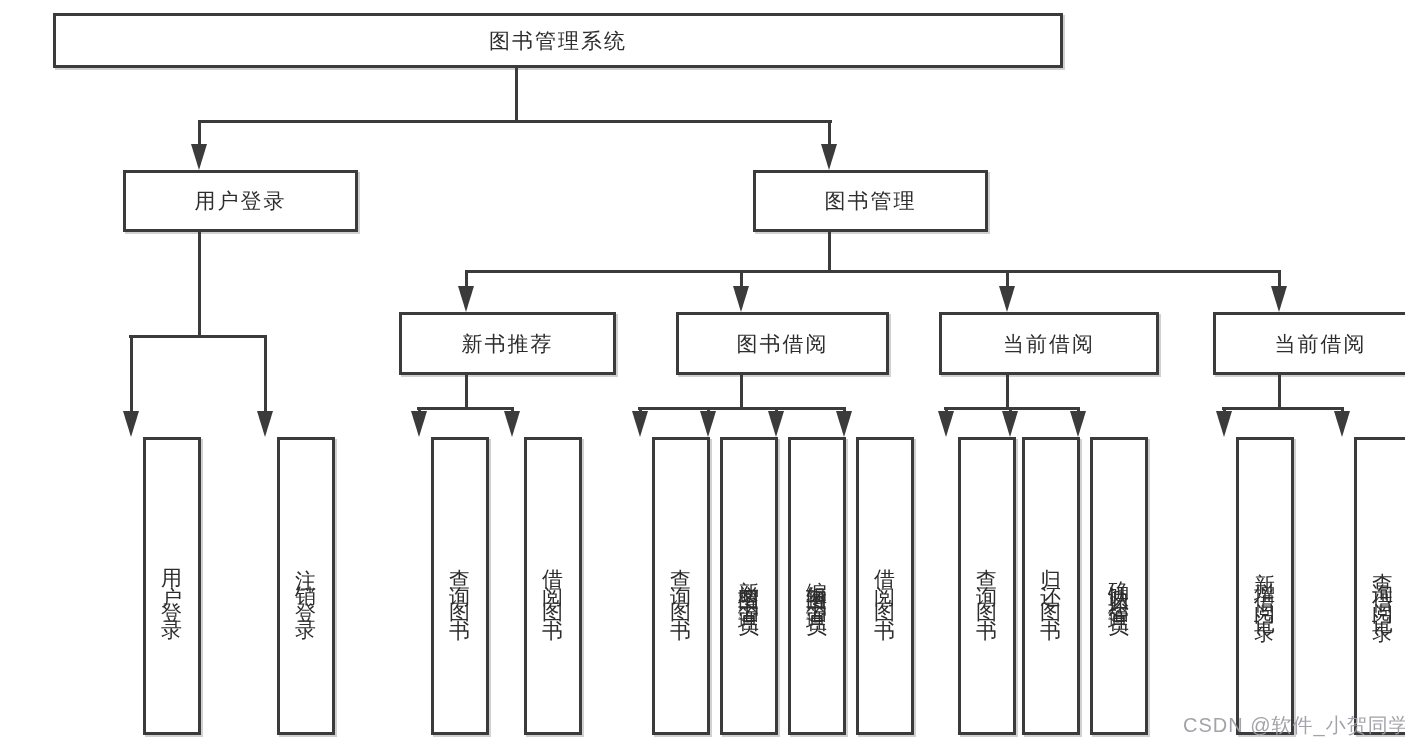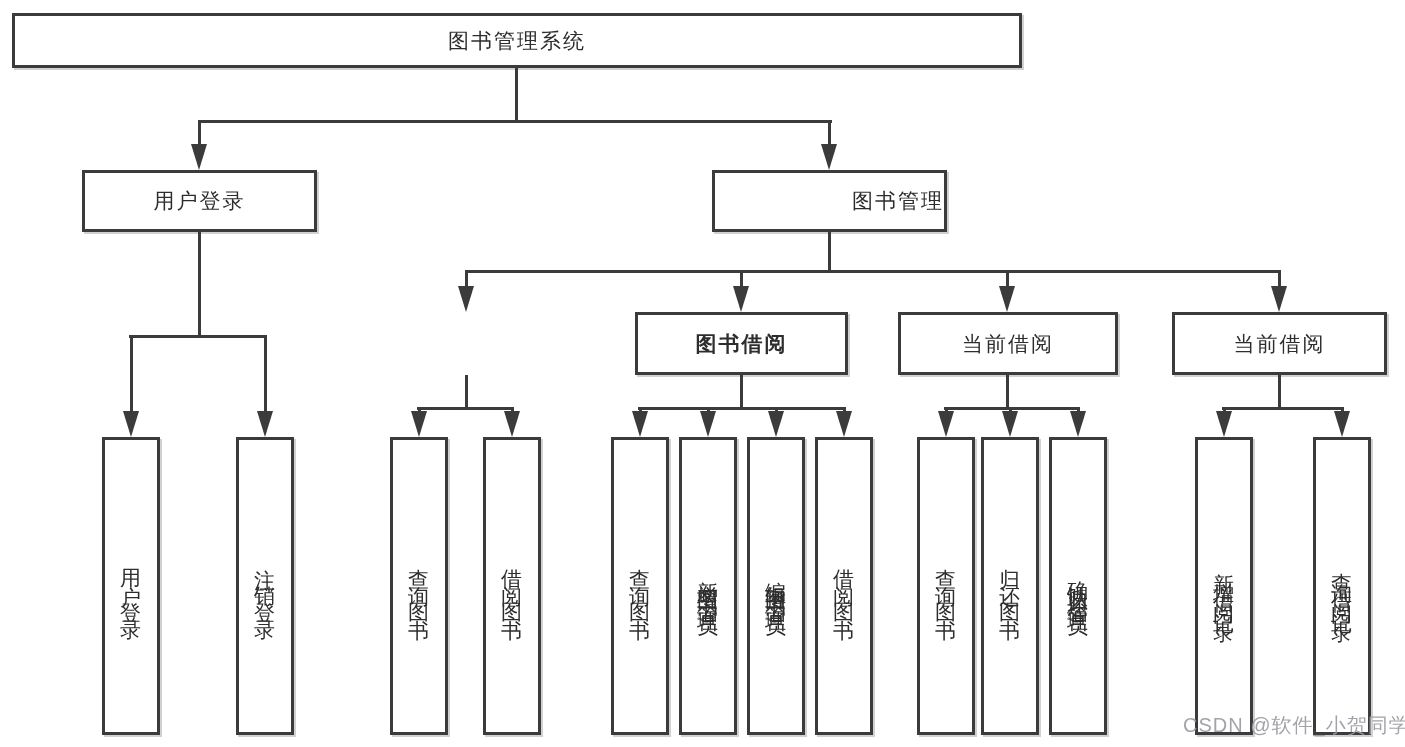--- a/index.html
+++ b/index.html
@@ -12,7 +12,7 @@
     border:3px solid var(--line);
     box-shadow:2px 2px 0 rgba(90,90,90,.28);
     display:flex; align-items:center; justify-content:center;
-    color:var(--text); font-size:21px; letter-spacing:2px;
+    color:var(--text); font-size:21px; letter-spacing:2px;margin-left:41px;
   }
   .vbox .vlabel {
     writing-mode:vertical-rl; text-orientation:mixed;

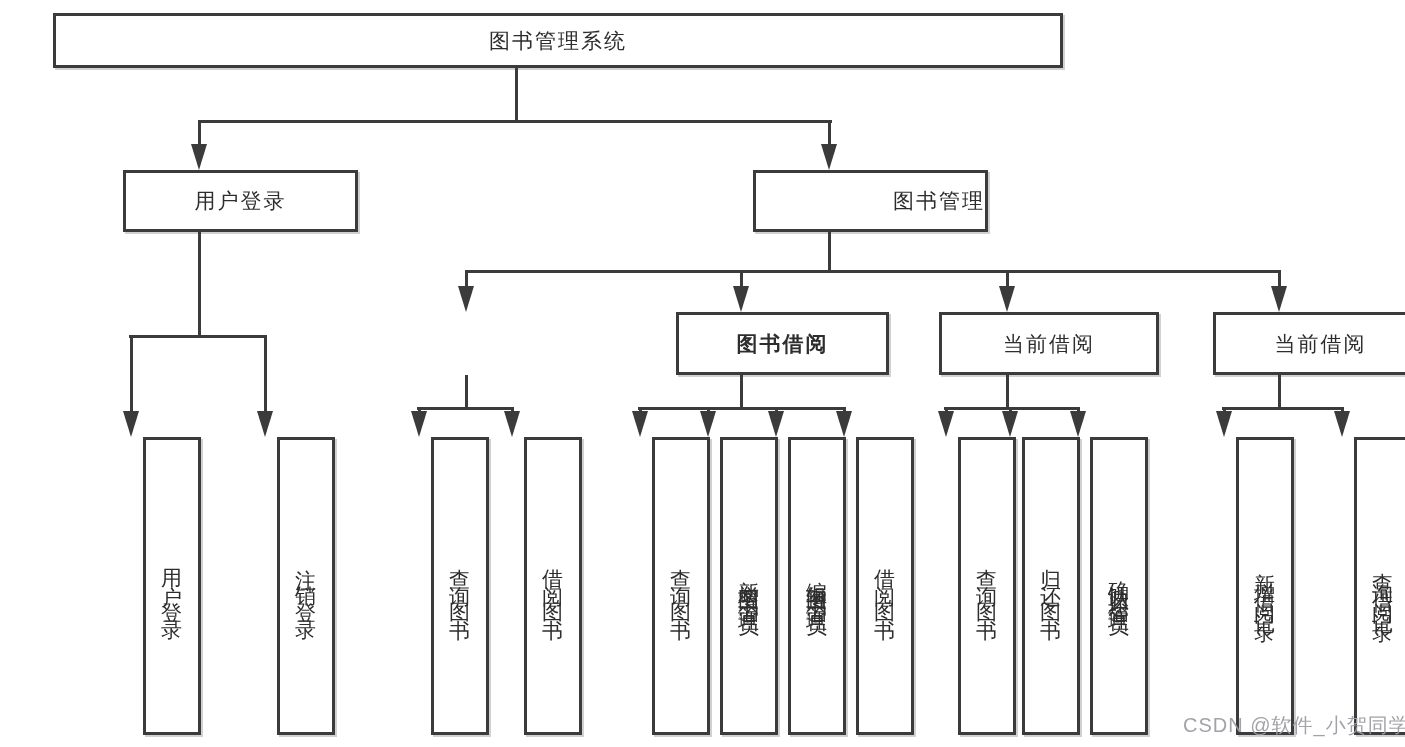--- a/index.html
+++ b/index.html
@@ -59,7 +59,7 @@
   <div class="box" style="left:82px; top:170px; width:235px; height:62px;">
     <span>用户登录</span>
   </div>
-  <div class="box" style="left:712px; top:170px; width:235px; height:62px;justify-content:flex-end;">
+  <div class="box" style="left:712px; top:170px; width:235px; height:62px;">
     <span>图书管理</span>
   </div>
 

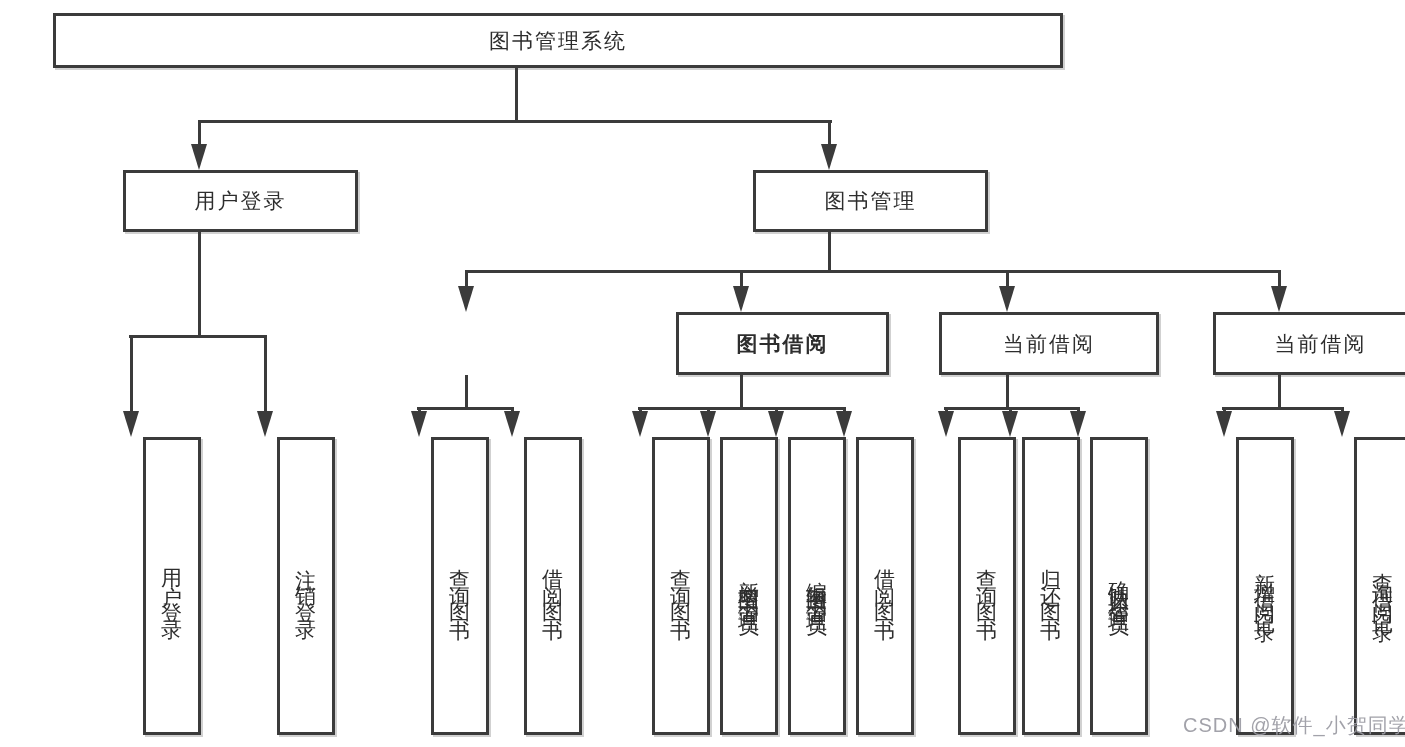--- a/index.html
+++ b/index.html
@@ -75,6 +75,9 @@
   <div class="arrow" style="left:999px; top:270px; height:42px;"></div>
   <div class="arrow" style="left:1271px; top:270px; height:42px;"></div>
 
+  <div class="box" style="left:358px; top:312px; width:217px; height:63px;">
+    <span>新书推荐</span>
+  </div>
   <div class="box" style="left:635px; top:312px; width:213px; height:63px;font-weight:bold;">
     <span>图书借阅</span>
   </div>

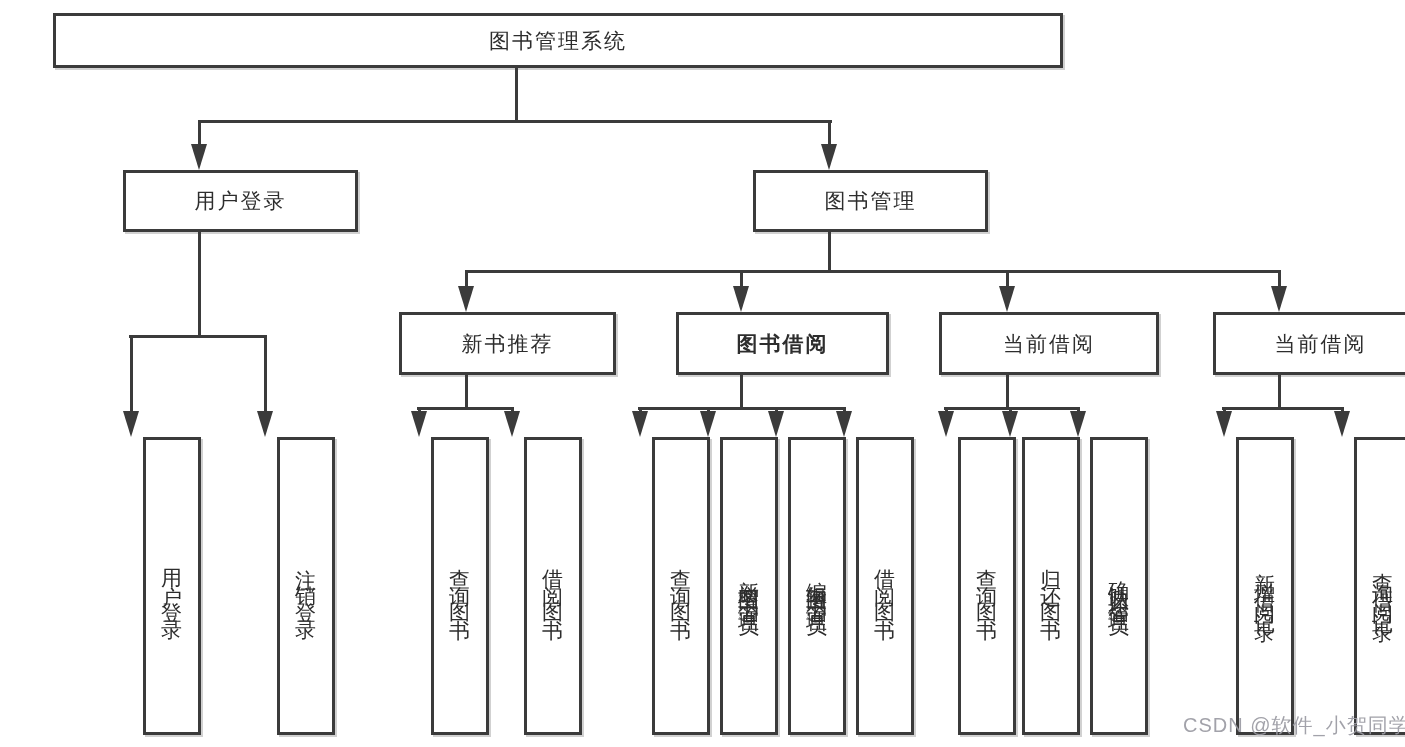--- a/index.html
+++ b/index.html
@@ -78,7 +78,7 @@
   <div class="box" style="left:358px; top:312px; width:217px; height:63px;">
     <span>新书推荐</span>
   </div>
-  <div class="box" style="left:635px; top:312px; width:213px; height:63px;font-weight:bold;">
+  <div class="box" style="left:635px; top:312px; width:213px; height:63px;">
     <span>图书借阅</span>
   </div>
   <div class="box" style="left:898px; top:312px; width:220px; height:63px;">

